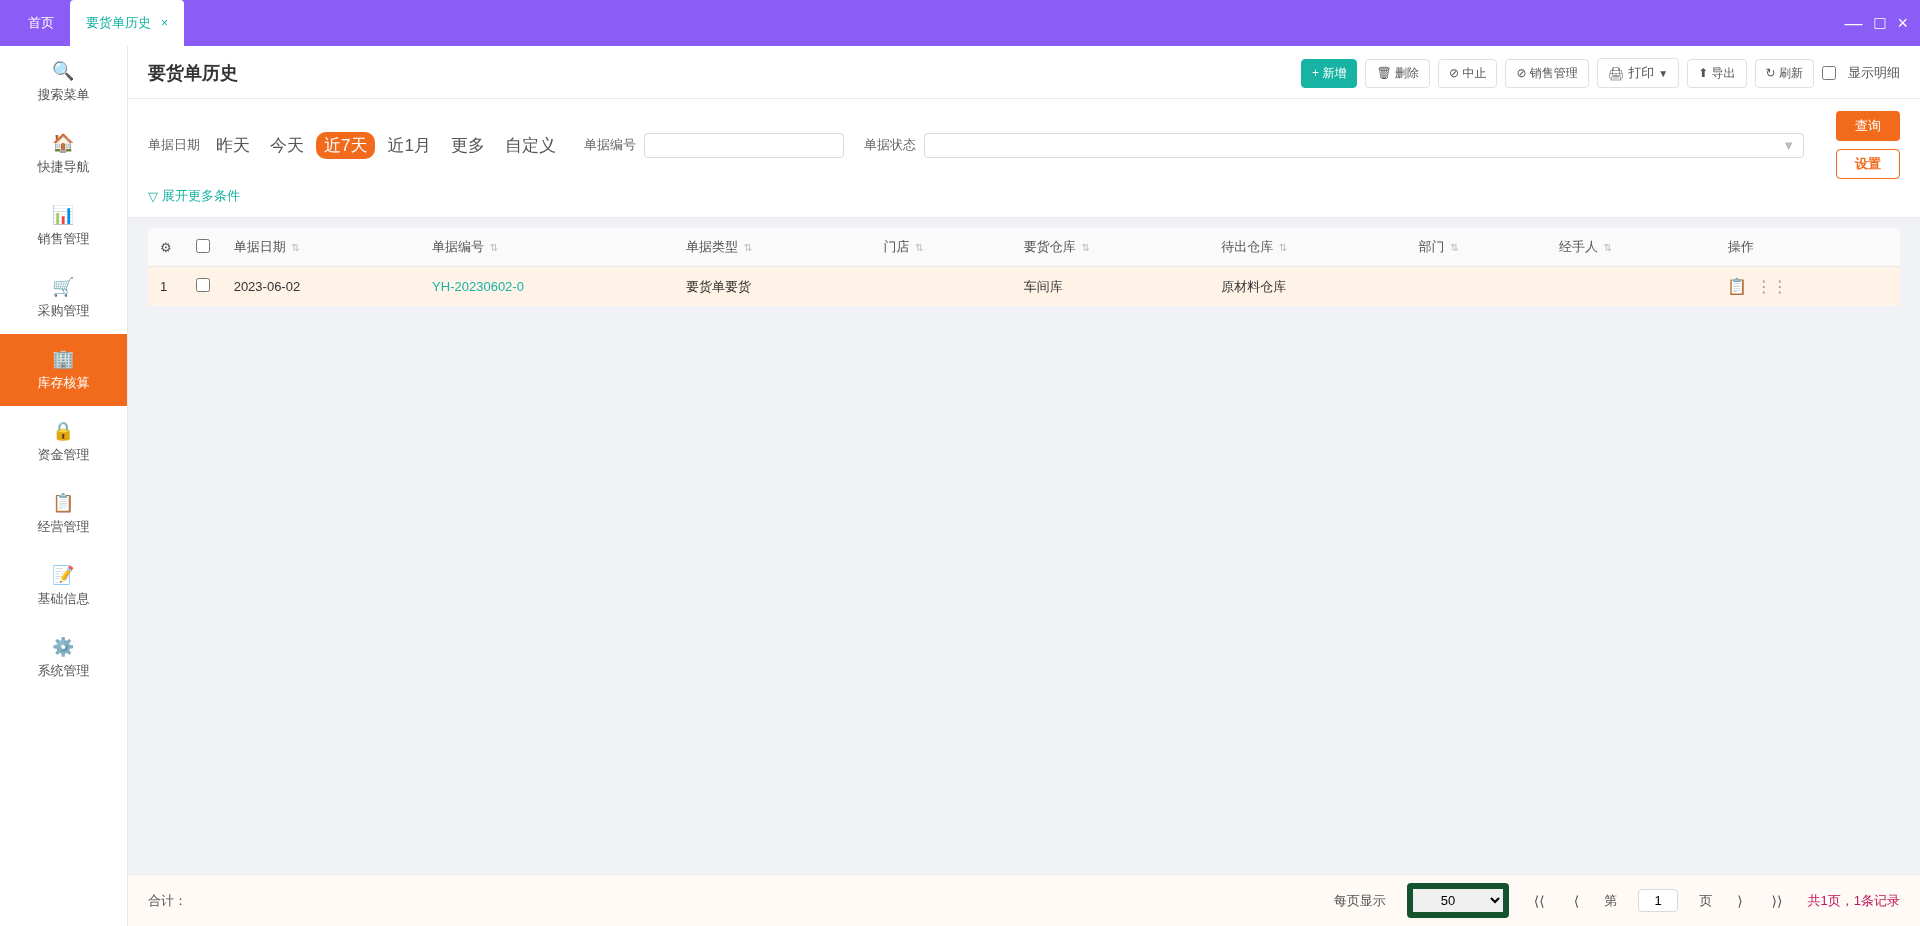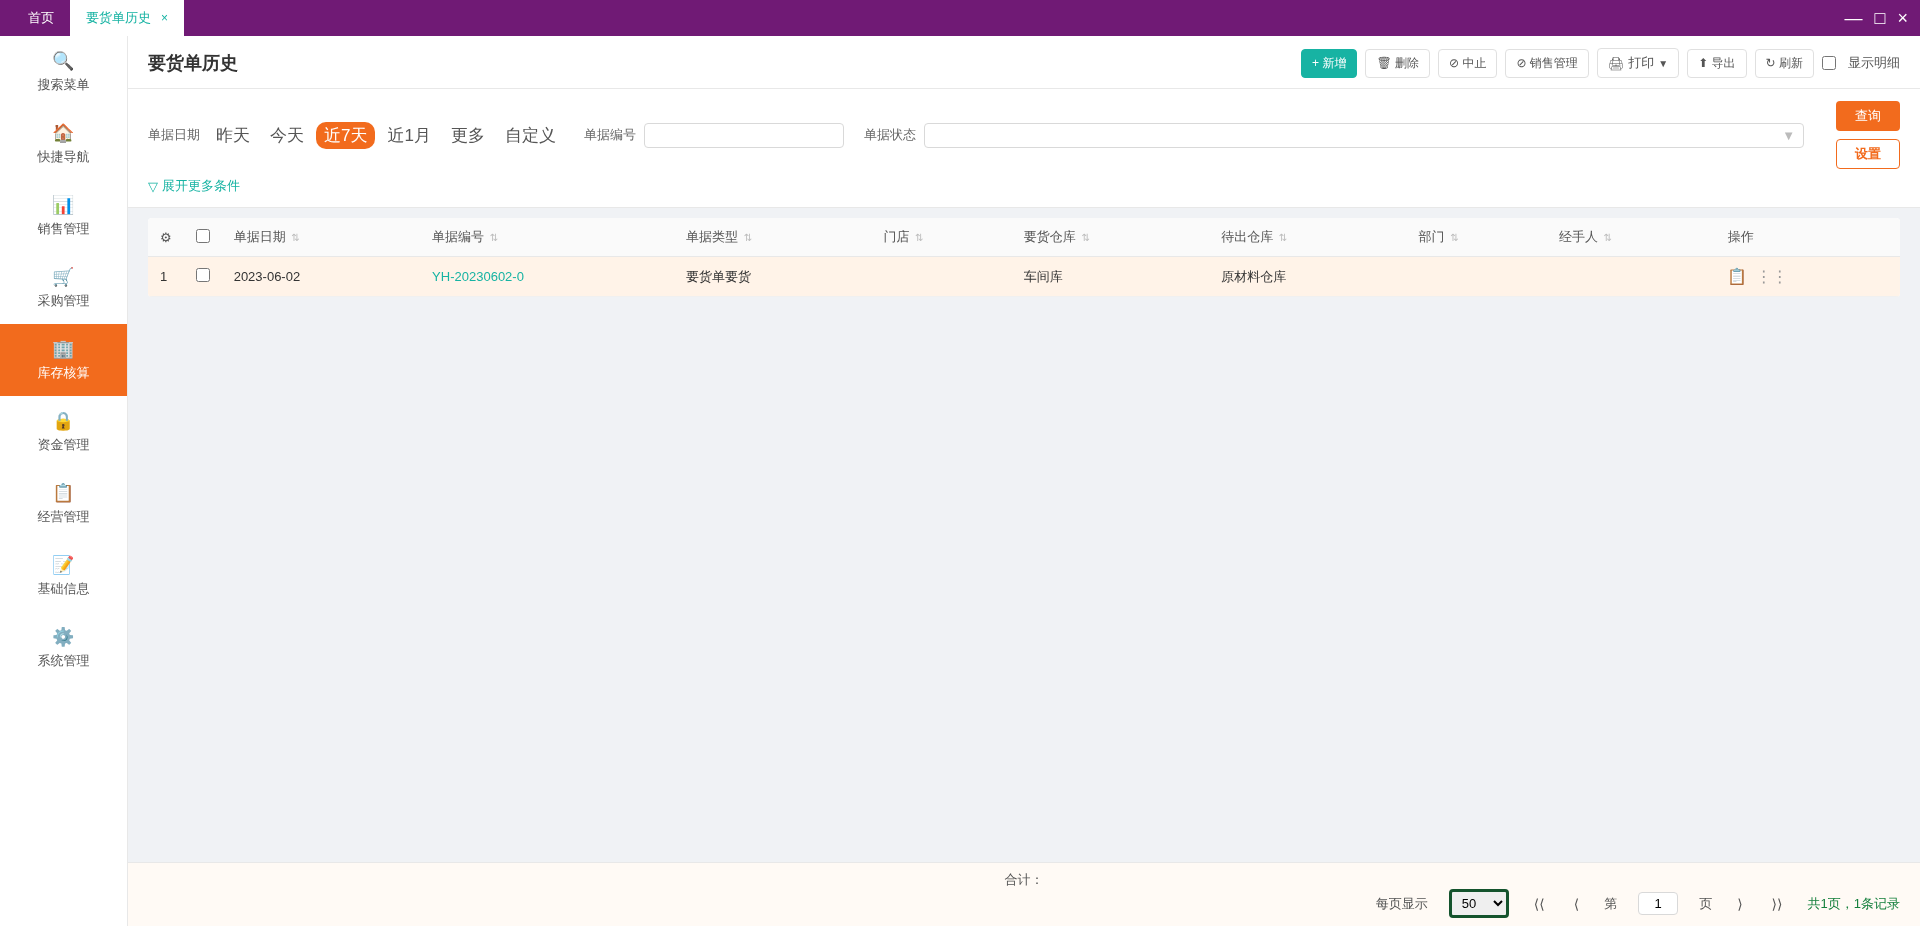--- a/index.html
+++ b/index.html
@@ -7,7 +7,7 @@
 
     
     .app-wrapper { display: flex; flex-direction: column; height: 926px; width: 1920px; }
-    .top-bar { height: 36px; background: #701a75; display: flex; align-items: center; padding: 0 12px; gap: 0; flex-shrink: 0; }
+    .top-bar { height: 46px; background: #8b5cf6; display: flex; align-items: center; padding: 0 12px; gap: 0; flex-shrink: 0; }
     .main-area { display: flex; flex: 1; overflow: hidden; }
 
     

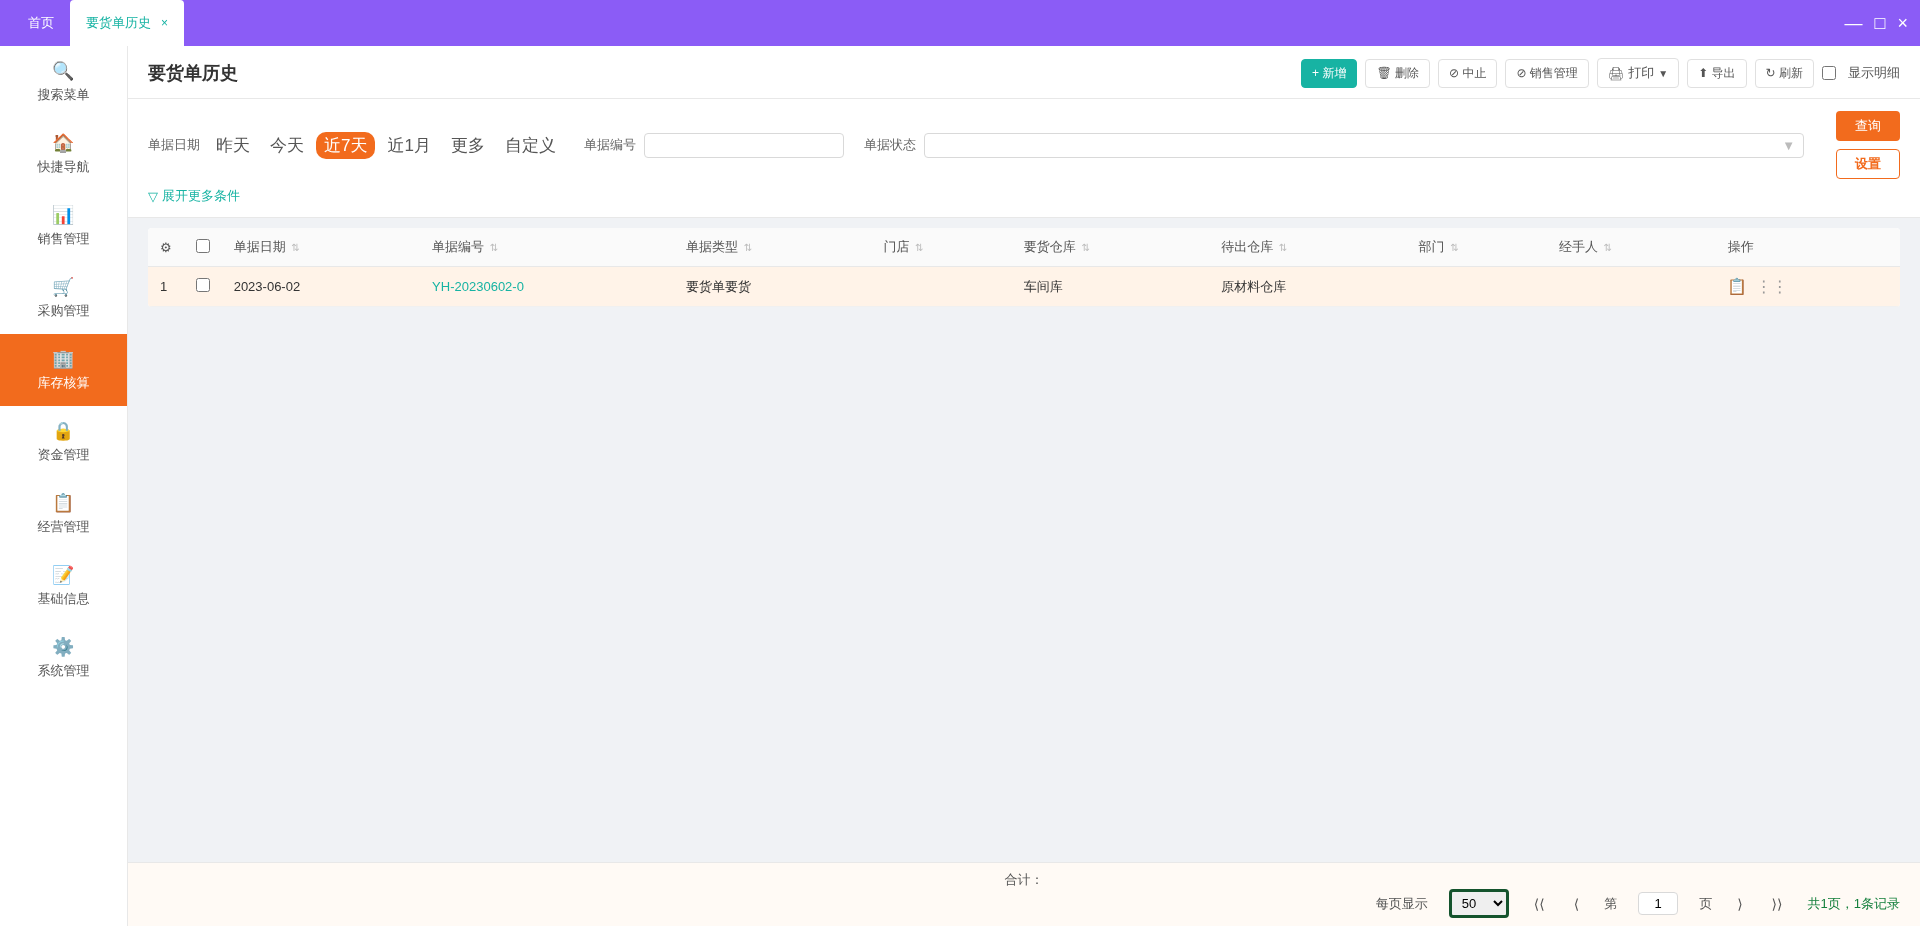--- a/index.html
+++ b/index.html
@@ -60,7 +60,7 @@
     .row-action-btn { cursor: pointer; color: #999; font-size: 16px; }
 
     
-    .table-footer { background: #fffaf5; border-top: 1px solid #e8e8e8; padding: 8px 20px; display: flex; align-items: center; flex-shrink: 0; flex-direction: column; }
+    .table-footer { background: #fffaf5; border-top: 1px solid #e8e8e8; padding: 8px 20px; display: flex; align-items: center; flex-shrink: 0; }
     .footer-total { color: #555; font-size: 13px; }
     .pagination { margin-left: auto; display: flex; align-items: center; gap: 21px; color: #555; font-size: 13px; }
     .page-size-label { color: #555; }

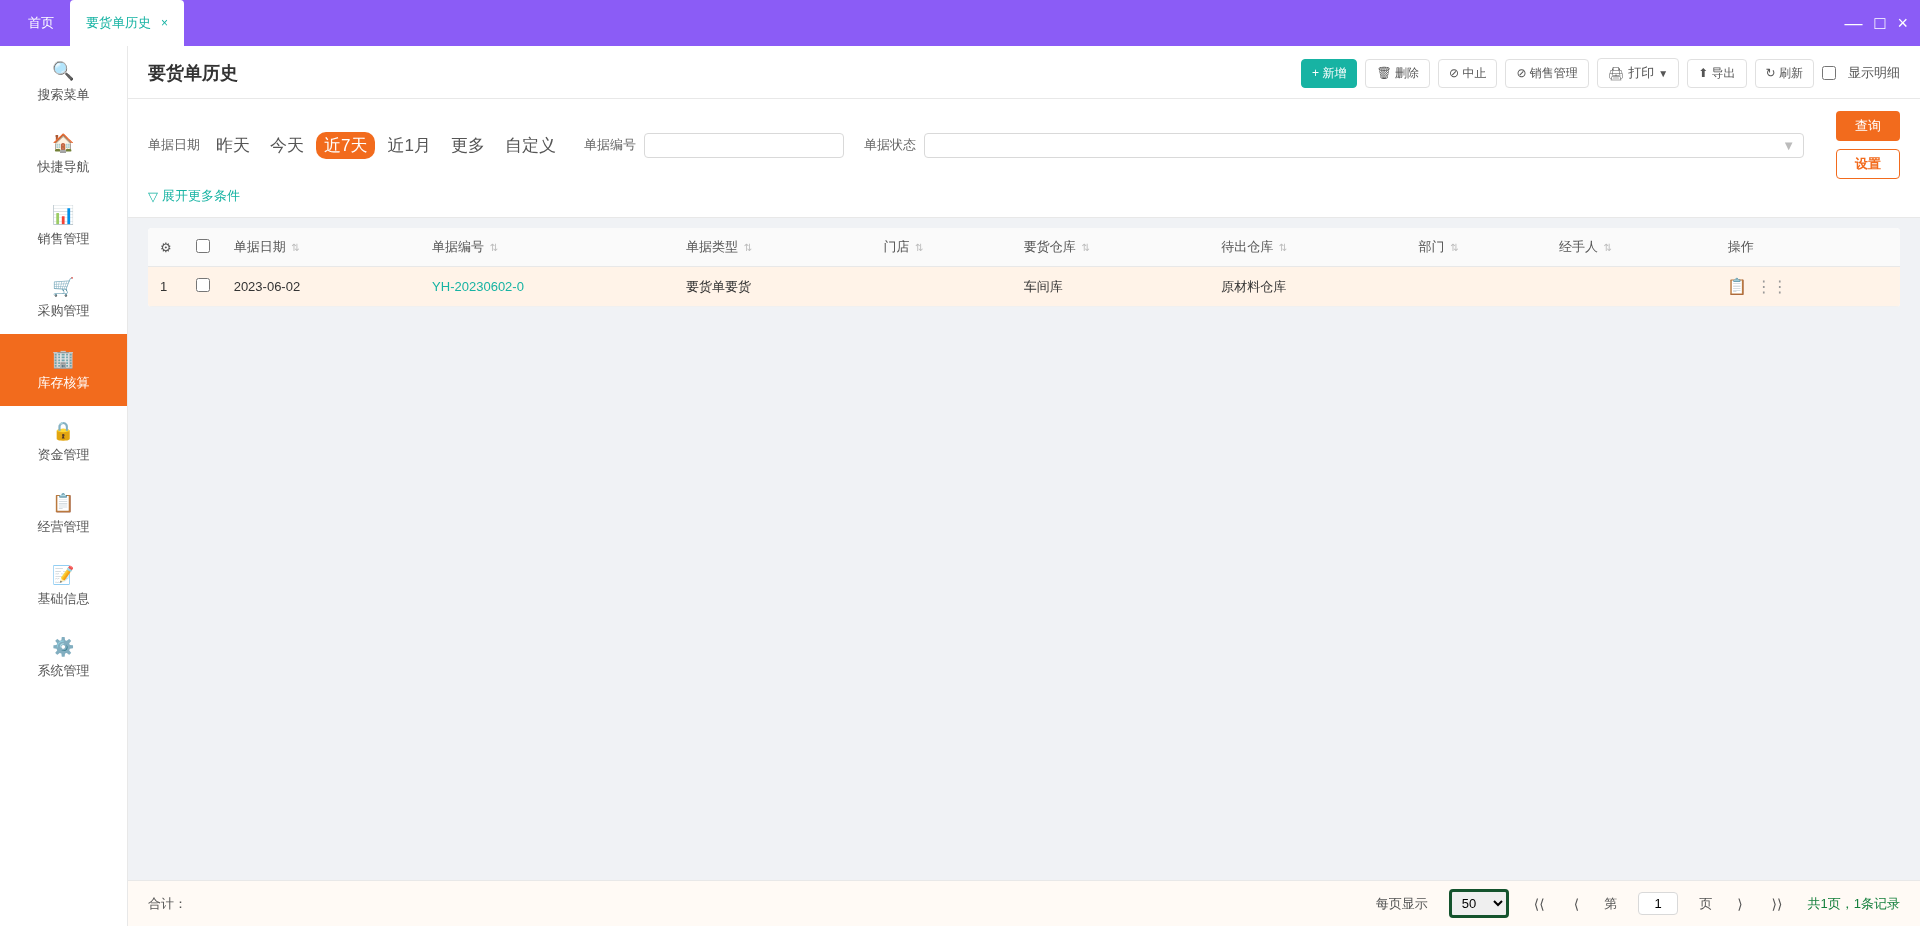--- a/index.html
+++ b/index.html
@@ -64,7 +64,7 @@
     .footer-total { color: #555; font-size: 13px; }
     .pagination { margin-left: auto; display: flex; align-items: center; gap: 21px; color: #555; font-size: 13px; }
     .page-size-label { color: #555; }
-    .page-size-select { border: 3px solid #14532d; border-radius: 4px; padding: 3px 6px; font-size: 13px; }
+    .page-size-select { border: 6px solid #14532d; border-radius: 4px; padding: 3px 24px; font-size: 13px; }
     .page-btn { cursor: pointer; color: #555; font-size: 14px; padding: 2px 4px; }
     .page-input { border: 1px solid #d9d9d9; border-radius: 4px; padding: 3px 6px; width: 40px; text-align: center; font-size: 13px; }
     .page-info { color: #15803d; }

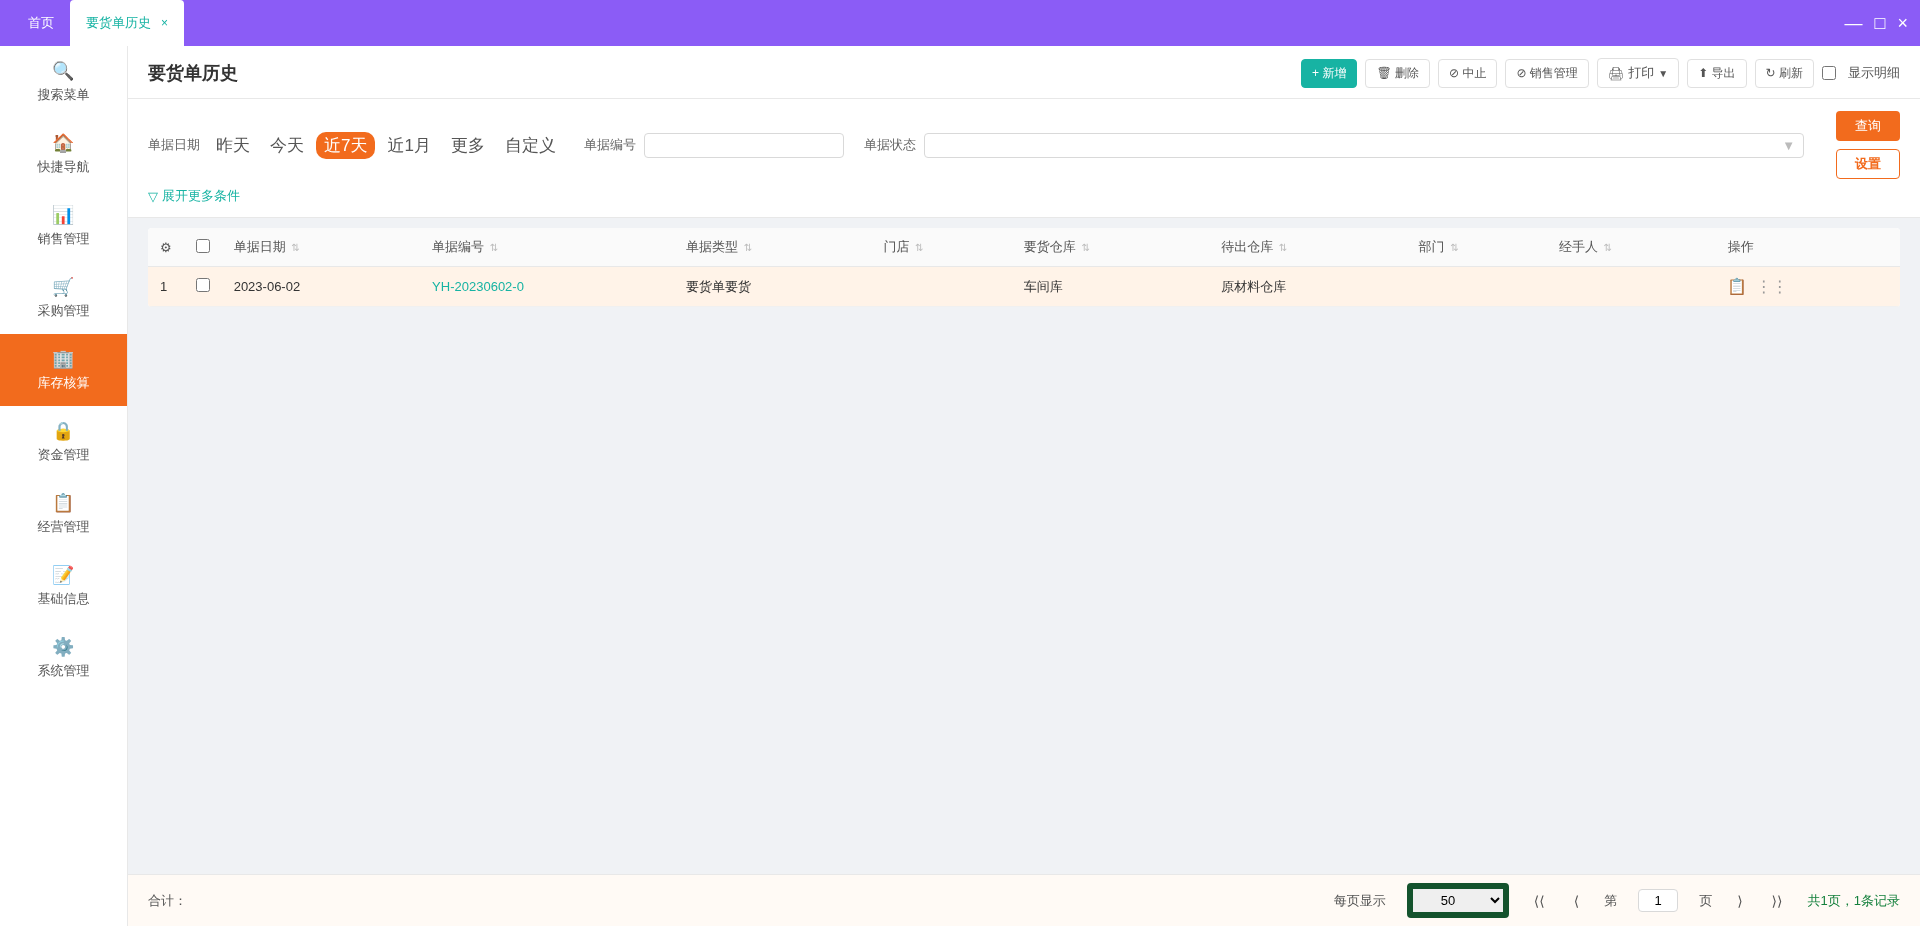--- a/index.html
+++ b/index.html
@@ -67,7 +67,7 @@
     .page-size-select { border: 6px solid #14532d; border-radius: 4px; padding: 3px 24px; font-size: 13px; }
     .page-btn { cursor: pointer; color: #555; font-size: 14px; padding: 2px 4px; }
     .page-input { border: 1px solid #d9d9d9; border-radius: 4px; padding: 3px 6px; width: 40px; text-align: center; font-size: 13px; }
-    .page-info { color: #15803d; }
+    .page-info { color: #be185d; }
 
     input[type="checkbox"] { width: 14px; height: 14px; cursor: pointer; }
 

